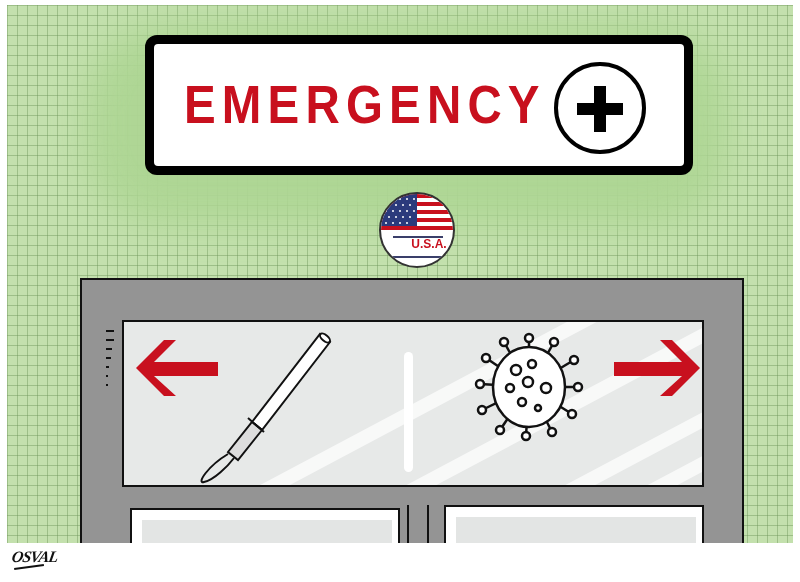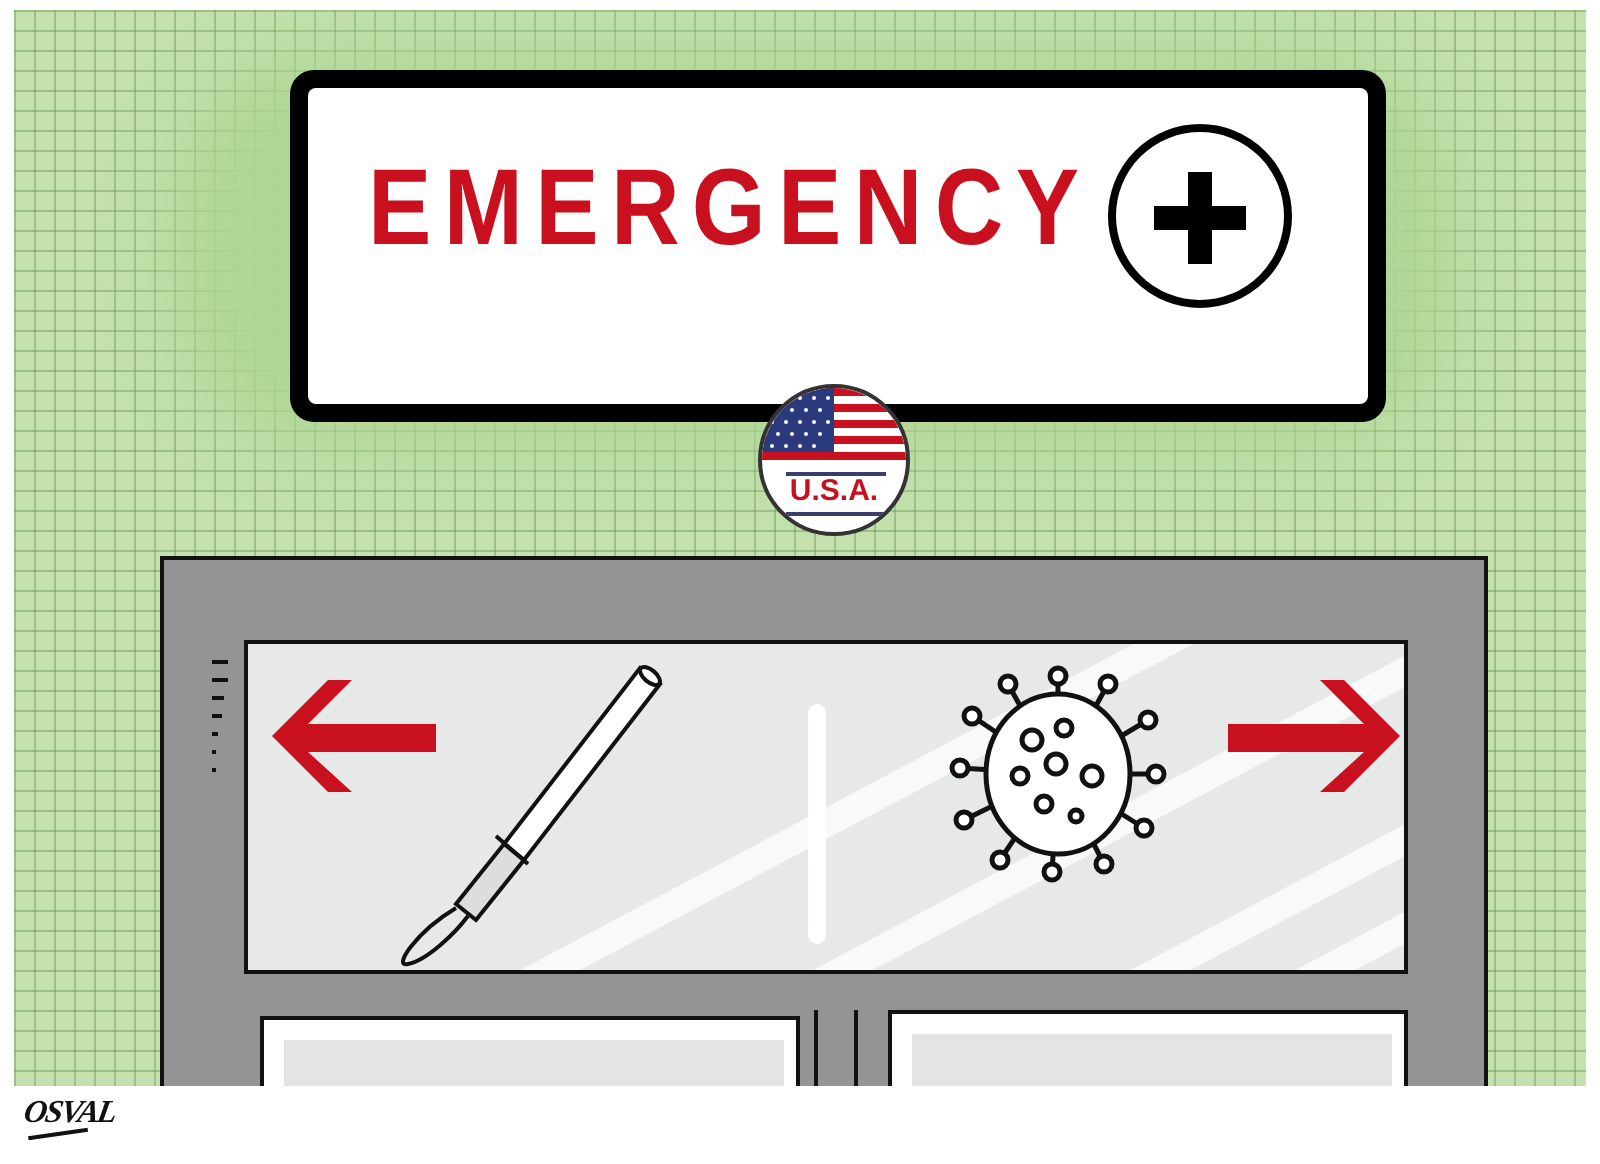--- a/index.html
+++ b/index.html
@@ -11,7 +11,7 @@
       linear-gradient(to bottom, rgba(110,150,90,0.45) 1px, transparent 1px);
     background-size:10px 10px;}
   .glow{position:absolute;left:80px;top:20px;width:640px;height:200px;border-radius:80px;background:#aed694;filter:blur(18px);opacity:.95;}
-  .sign{position:absolute;left:138px;top:30px;width:548px;height:176px;background:#000;border-radius:12px;}
+  .sign{position:absolute;left:138px;top:30px;width:548px;height:140px;background:#000;border-radius:12px;}
   .sign-inner{position:absolute;left:9px;top:9px;right:9px;bottom:9px;background:#fff;border-radius:4px;}
   .sign-text{position:absolute;left:30px;top:30px;font-family:"Liberation Sans",sans-serif;font-weight:bold;font-size:54px;letter-spacing:7px;color:#c8101e;line-height:60px;transform:scaleX(0.88);transform-origin:left center;}
   .plus-circle{position:absolute;left:400px;top:18px;width:92px;height:92px;border:4px solid #000;border-radius:50%;box-sizing:border-box;}

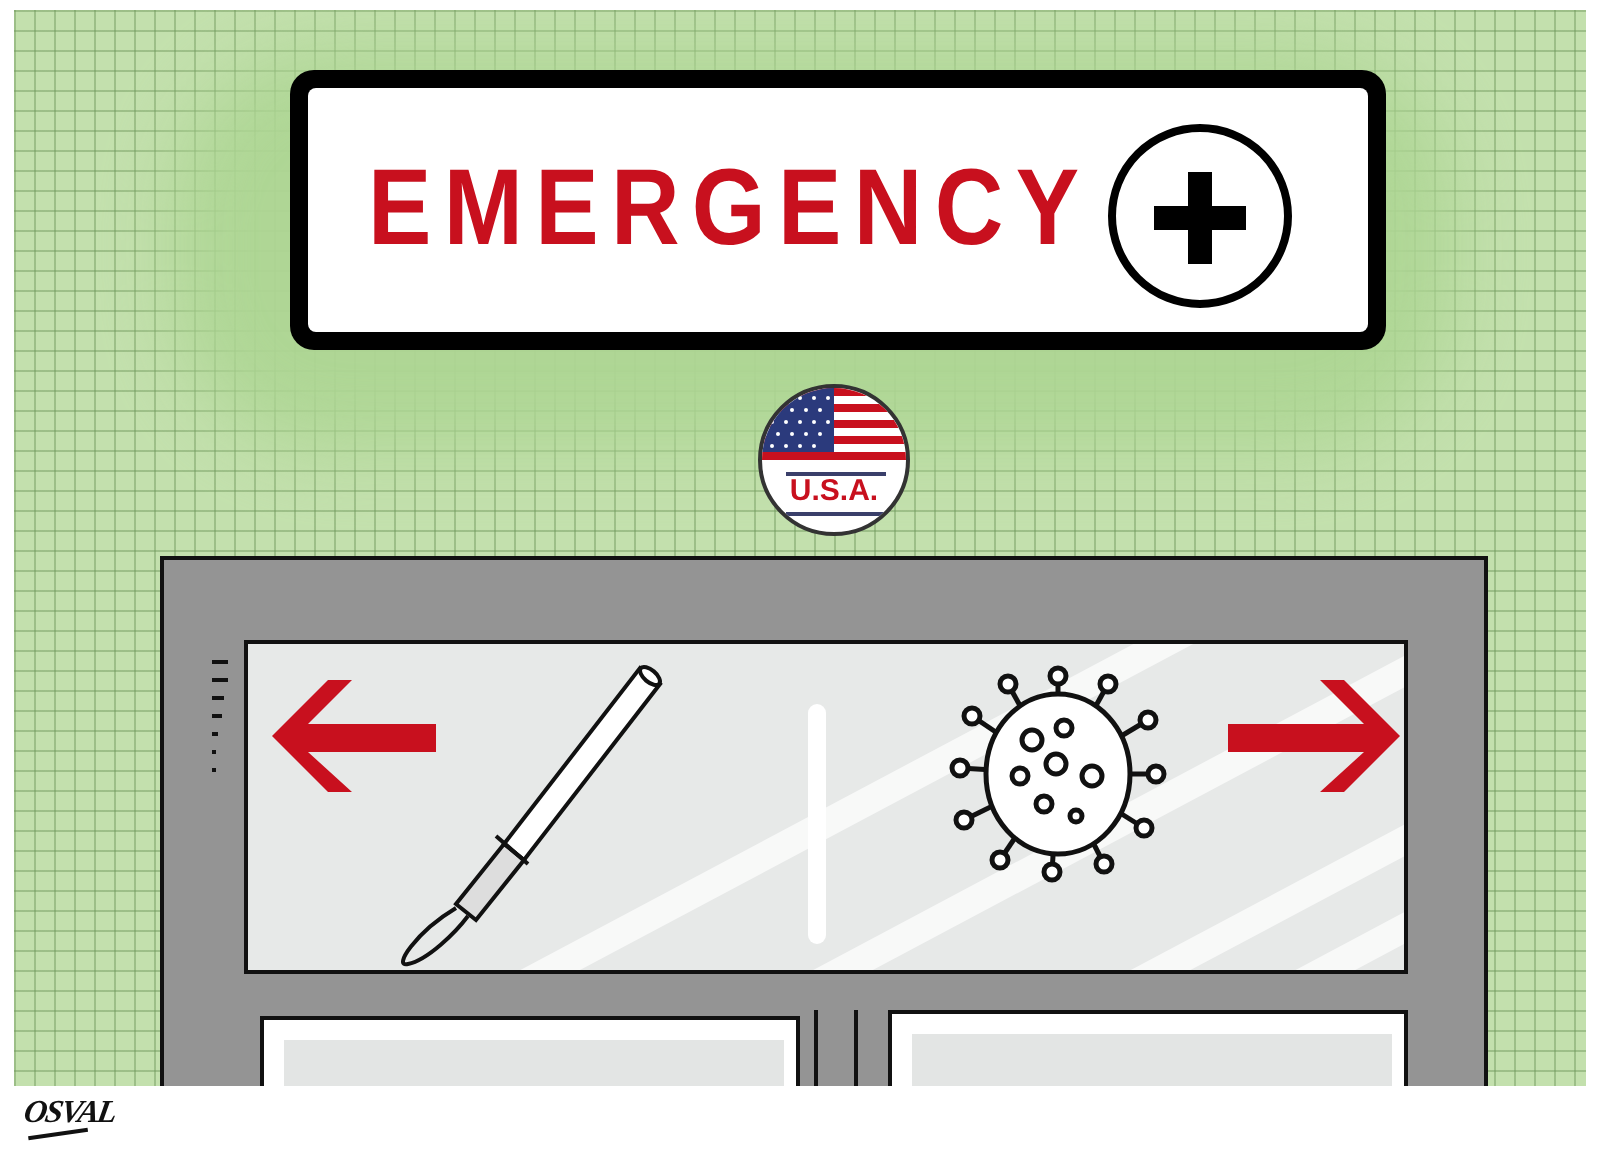--- a/index.html
+++ b/index.html
@@ -23,7 +23,7 @@
   .canton{position:absolute;left:0;top:0;width:36px;height:32px;background:#2b3a7c;}
   .star{position:absolute;width:2px;height:2px;background:#fff;border-radius:50%;}
   .badge-line{position:absolute;left:12px;width:50px;height:2px;background:#3a3f6a;}
-  .badge-text{position:absolute;left:0;top:43px;width:72px;text-align:center;font-weight:bold;font-size:15px;color:#c8101e;}
+  .badge-text{position:absolute;left:12px;top:43px;width:72px;text-align:center;font-weight:bold;font-size:12px;color:#c8101e;}
   .door{position:absolute;left:73px;top:273px;width:664px;height:280px;background:#949494;border:2px solid #111;box-sizing:border-box;}
   .window{position:absolute;left:40px;top:40px;width:582px;height:167px;background:#e7e9e8;border:2px solid #111;box-sizing:border-box;overflow:hidden;}
   .shine{position:absolute;width:700px;height:14px;background:rgba(255,255,255,0.7);transform:rotate(-28deg);}

